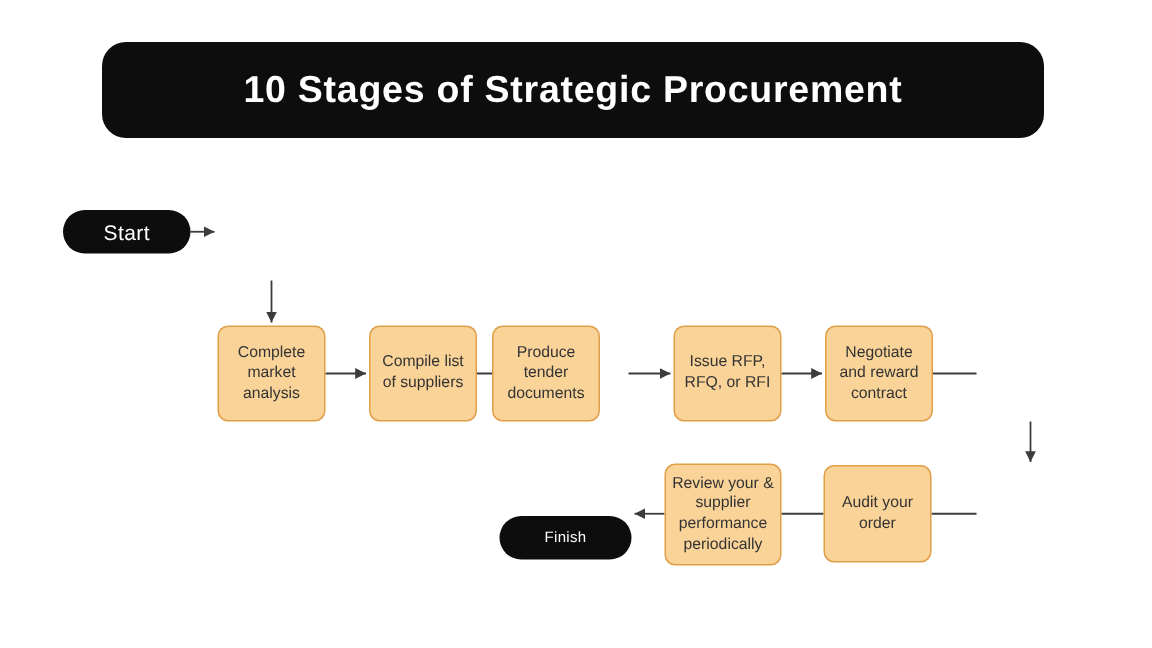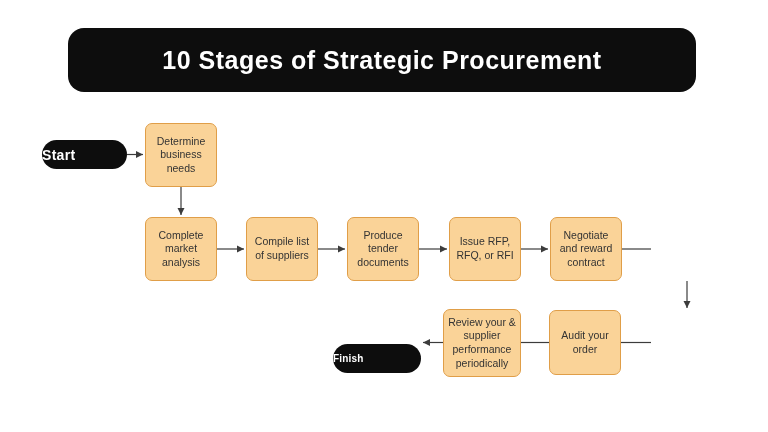--- a/index.html
+++ b/index.html
@@ -78,7 +78,6 @@
     <span>Finish</span>
   </div>
 
-  <div class="node" style="left:145px;top:123px;width:72px;height:64px">Determine business needs</div>
 
   <div class="node" style="left:246px;top:217px;width:72px;height:64px">Compile list of suppliers</div>
 

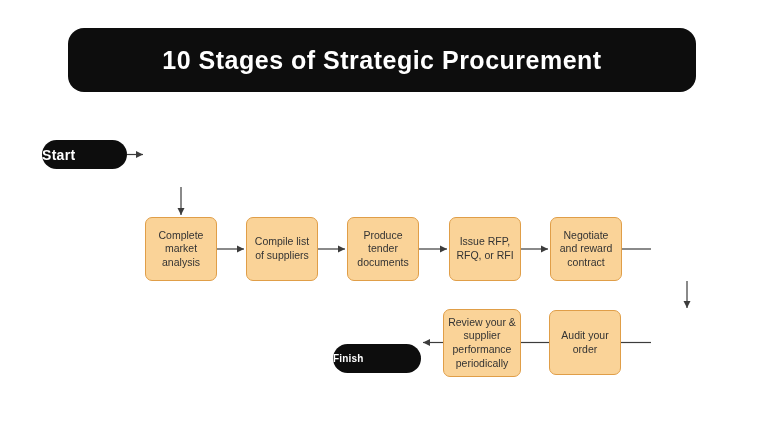--- a/index.html
+++ b/index.html
@@ -21,8 +21,8 @@
 
   .terminal{
     position:absolute;background:#0d0d0d;border-radius:15px;
-    display:flex;align-items:center;justify-content:flex-start;
-    color:#ffffff;font-weight:700;
+    display:flex;align-items:center;justify-content:center;
+    color:#ffffff;font-weight:400;
   }
   .terminal.start{left:42px;top:140px;width:85px;height:29px;font-size:14px;letter-spacing:0.3px;}
   .terminal.finish{left:333px;top:344px;width:88px;height:29px;font-size:10px;letter-spacing:0.2px;}

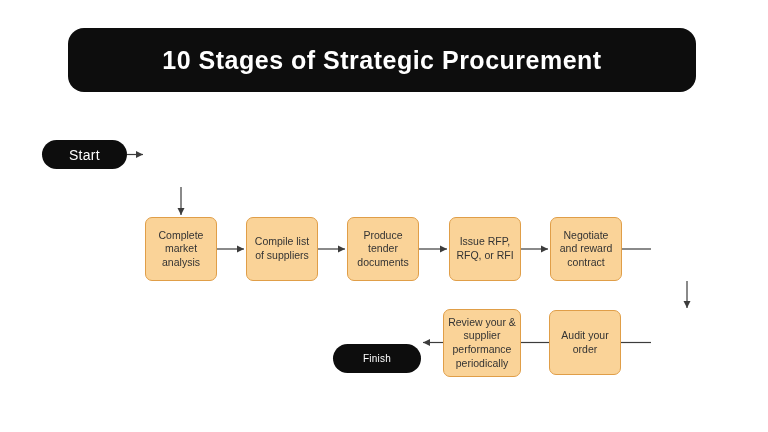--- a/index.html
+++ b/index.html
@@ -83,7 +83,7 @@
 
   <div class="node" style="left:145px;top:217px;width:72px;height:64px">Complete market analysis</div>
 
-  <div class="node" style="left:347px;top:217px;width:72px;height:64px">Produce tender documents</div>
+  <div class="node" style="left:328px;top:217px;width:72px;height:64px">Produce tender documents</div>
 
   <div class="node" style="left:449px;top:217px;width:72px;height:64px">Issue RFP, RFQ, or RFI</div>
 

